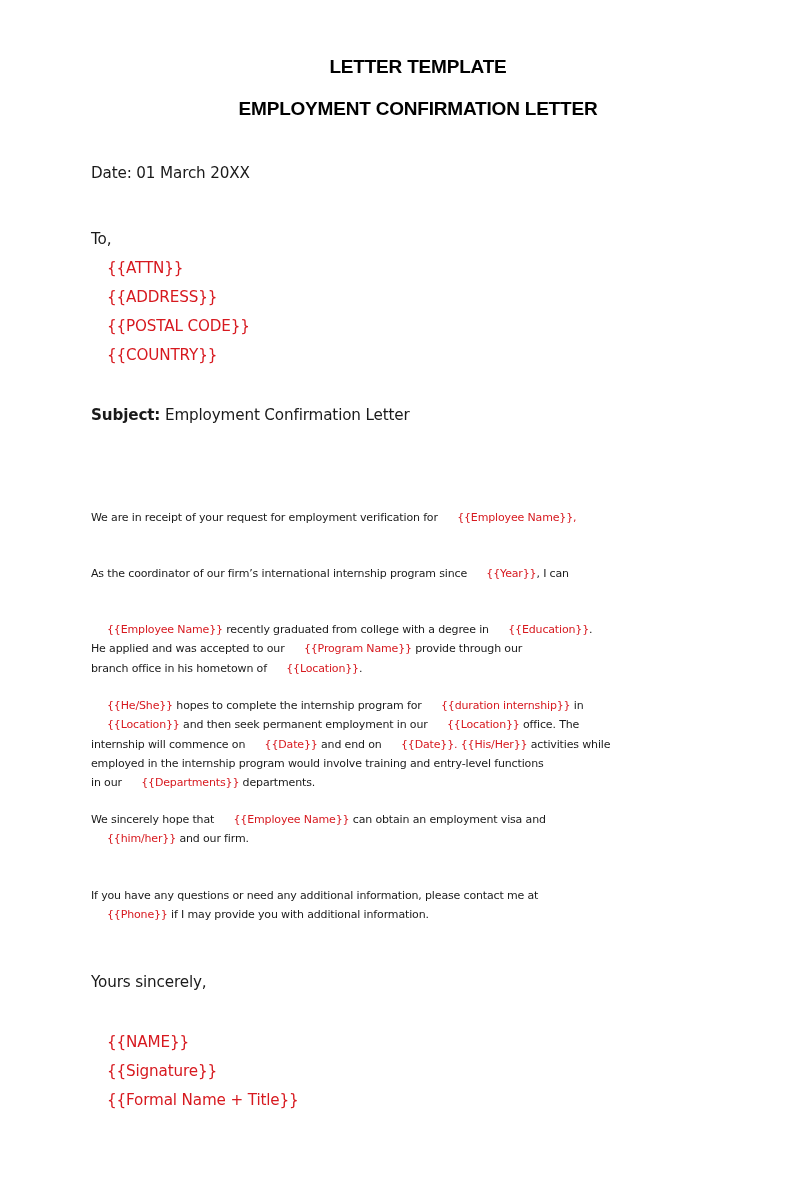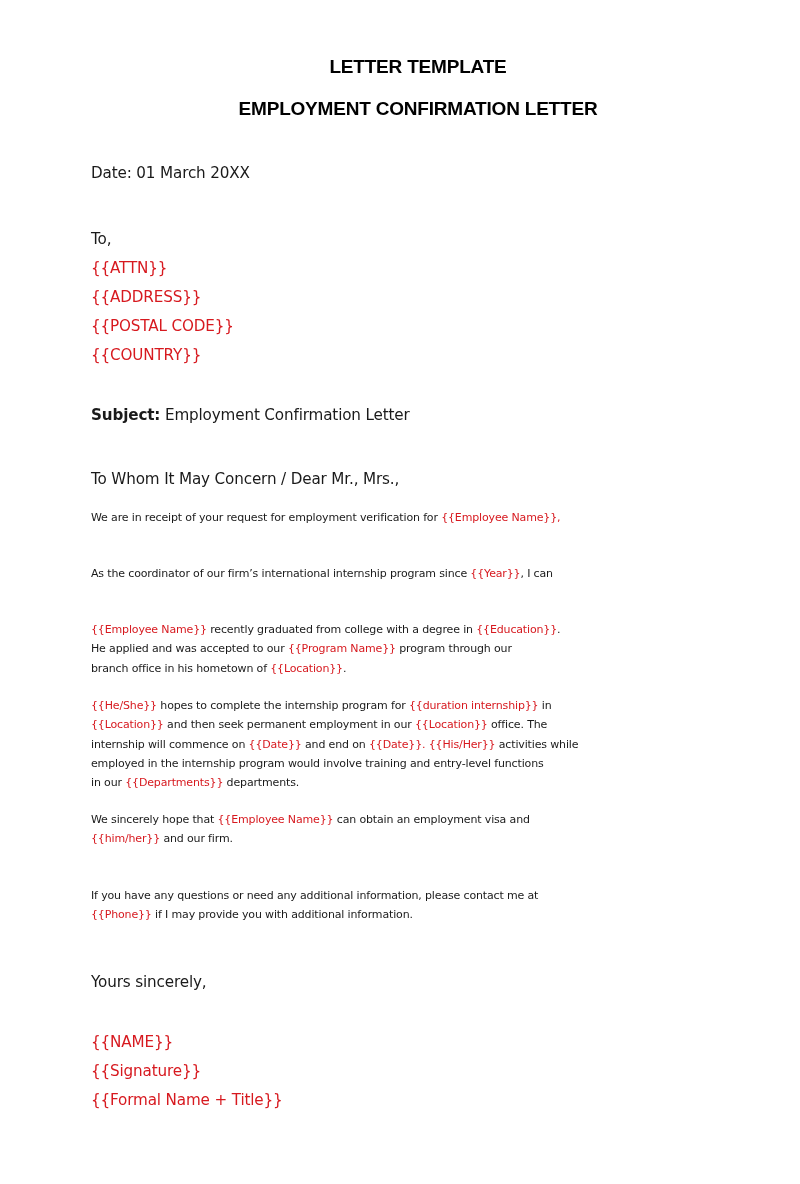--- a/index.html
+++ b/index.html
@@ -13,7 +13,7 @@
   .t2 { top: 98px; }
   .line { position: absolute; left: 73px; font-size: 15.2px; line-height: 19.3px;
           white-space: nowrap; letter-spacing: -0.15px; }
-  .ph { color: #d7191f; }
+  .ph { color: #d7191f; margin-left: 16px; }
   .bold { font-weight: bold; }
   .para { position: absolute; left: 73px; width: 680px; font-size: 11px;
           line-height: 19.3px; letter-spacing: -0.15px; }

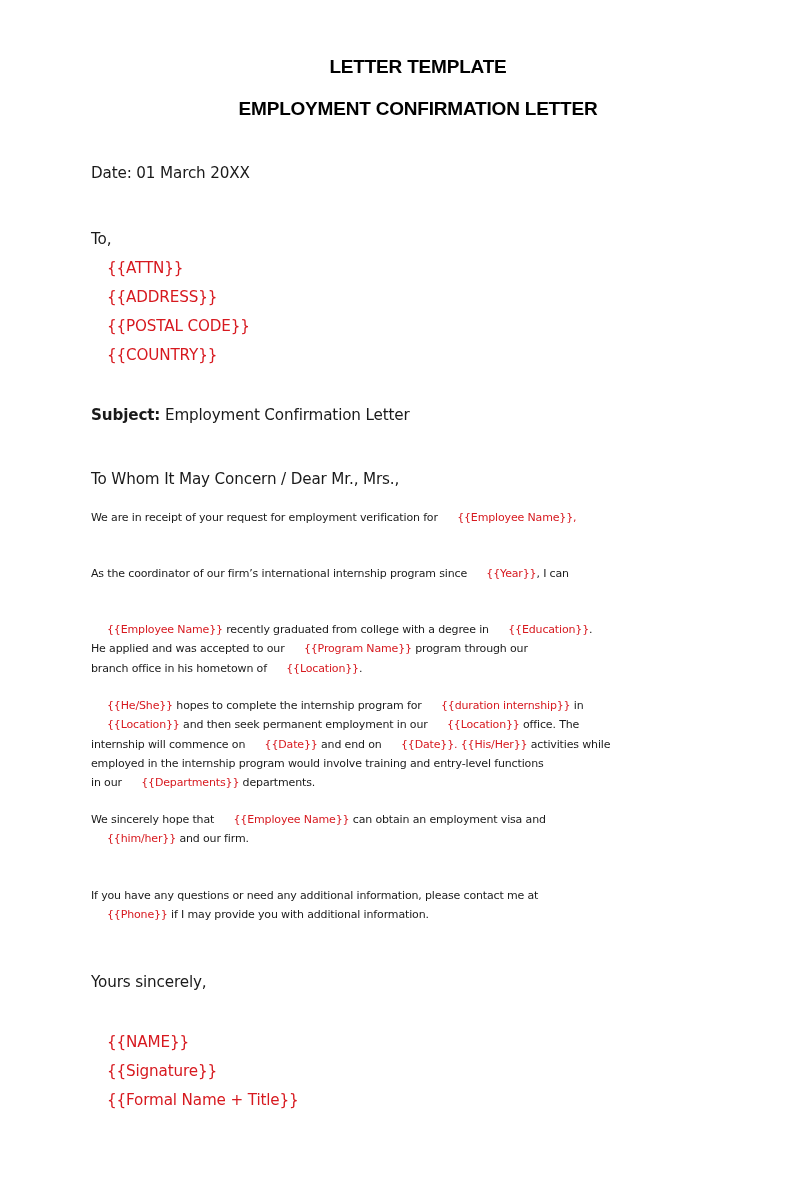--- a/index.html
+++ b/index.html
@@ -39,7 +39,6 @@
     <span class="bold">Subject:</span><span> Employment Confirmation Letter</span>
   </div>
 
-  <div class="line" style="top:470px">To Whom It May Concern / Dear Mr., Mrs.,</div>
 
   <div class="para" style="top:508px">
     <span class="row"><span>We are in receipt of your request for employment verification for </span><span class="ph">{{Employee Name}},</span></span>

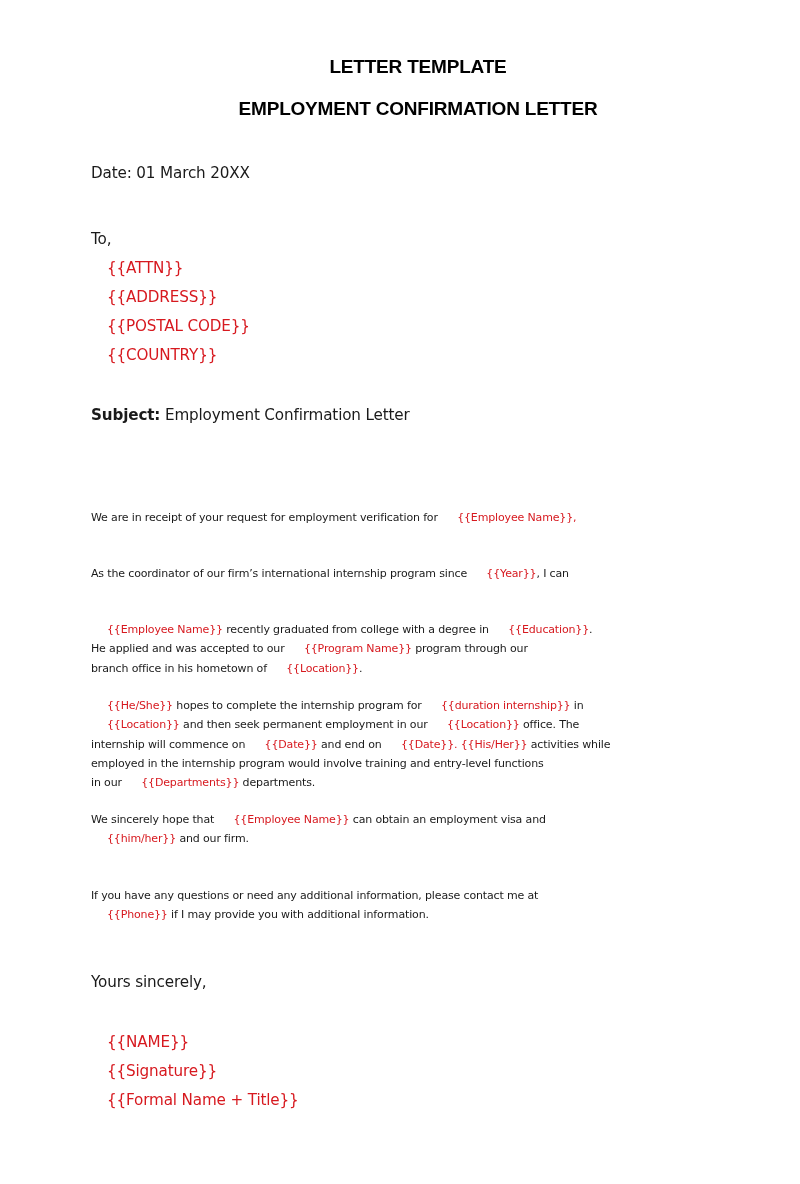--- a/index.html
+++ b/index.html
@@ -50,7 +50,7 @@
 
   <div class="para" style="top:620px">
     <span class="row"><span class="ph">{{Employee Name}}</span><span> recently graduated from college with a degree in </span><span class="ph">{{Education}}</span><span>.</span></span>
-    <span class="row"><span>He applied and was accepted to our </span><span class="ph">{{Program Name}}</span><span> program through our</span></span>
+    <span class="row"><span>He applied and was accepted to our </span><span class="ph">{{Program Name}}</span><span> provide through our</span></span>
     <span class="row"><span>branch office in his hometown of </span><span class="ph">{{Location}}</span><span>.</span></span>
   </div>
 

